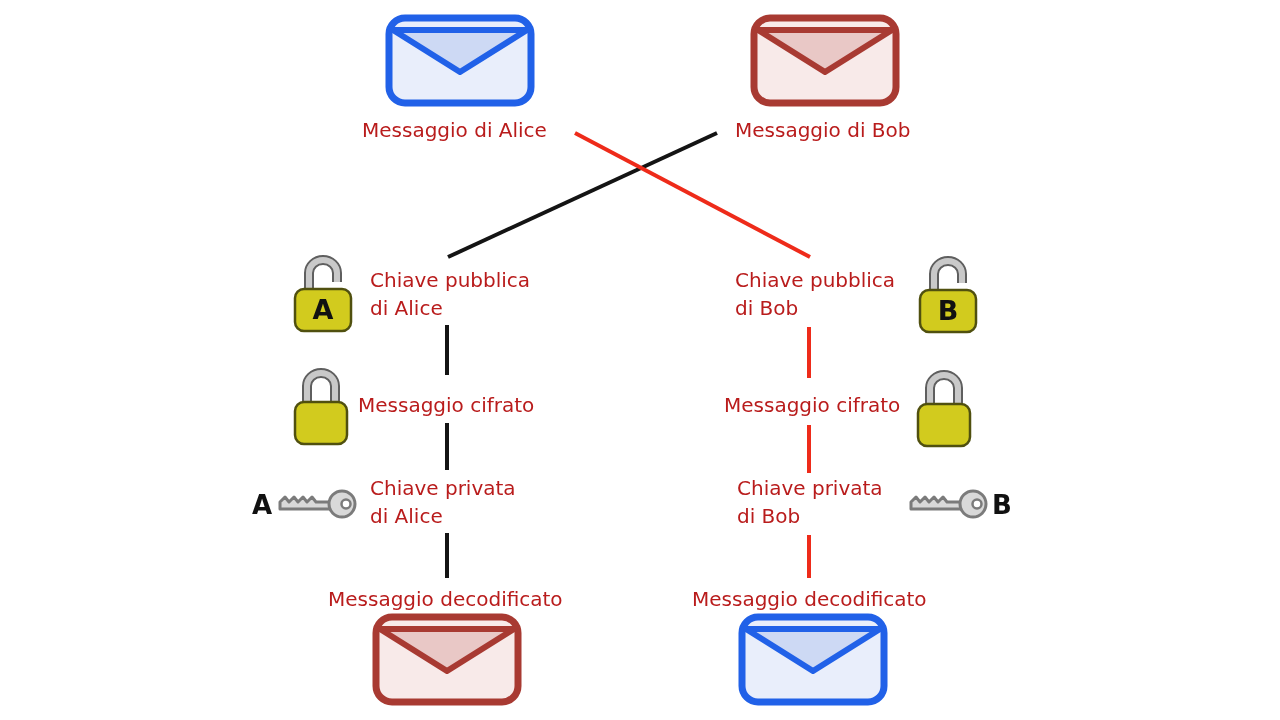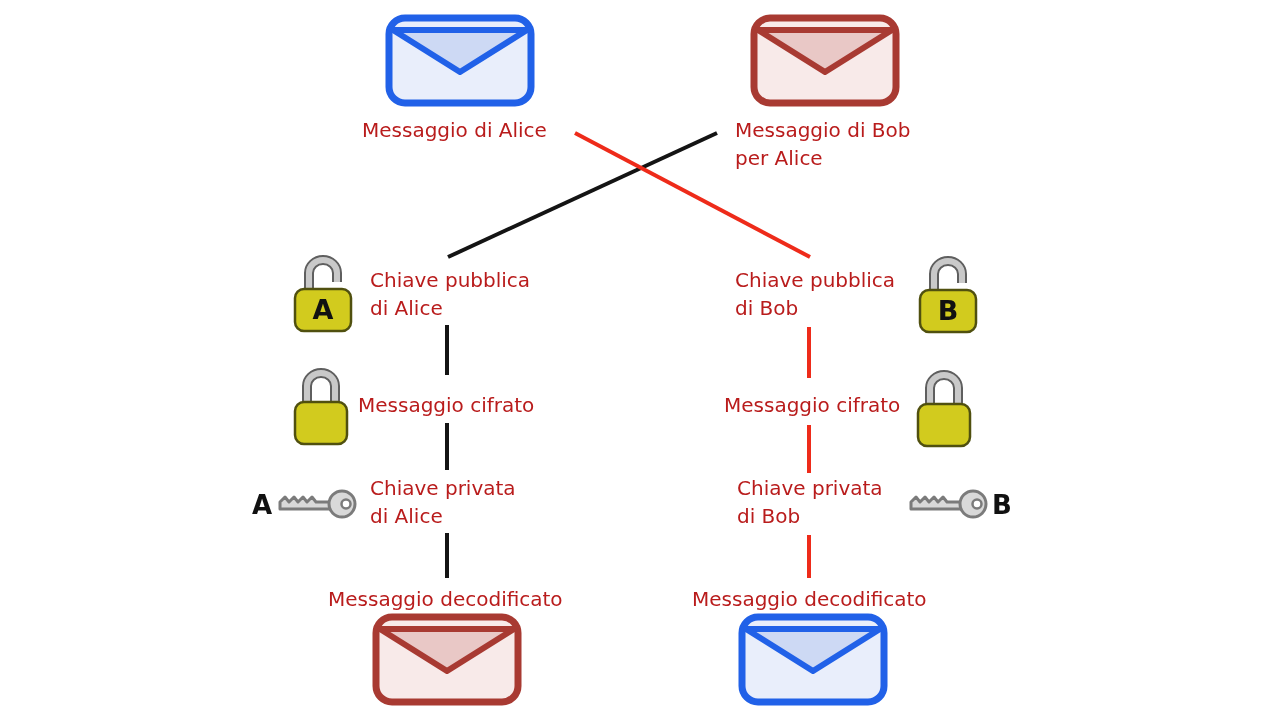--- a/index.html
+++ b/index.html
@@ -83,7 +83,6 @@
   </svg>
   <div class="abs lbl" style="left:735px; top:116px;">
     <div>Messaggio di Bob</div>
-    <div>per Alice</div>
   </div>
 
   <div class="abs" style="left:292px; top:247px; width:62px; height:86px;">

